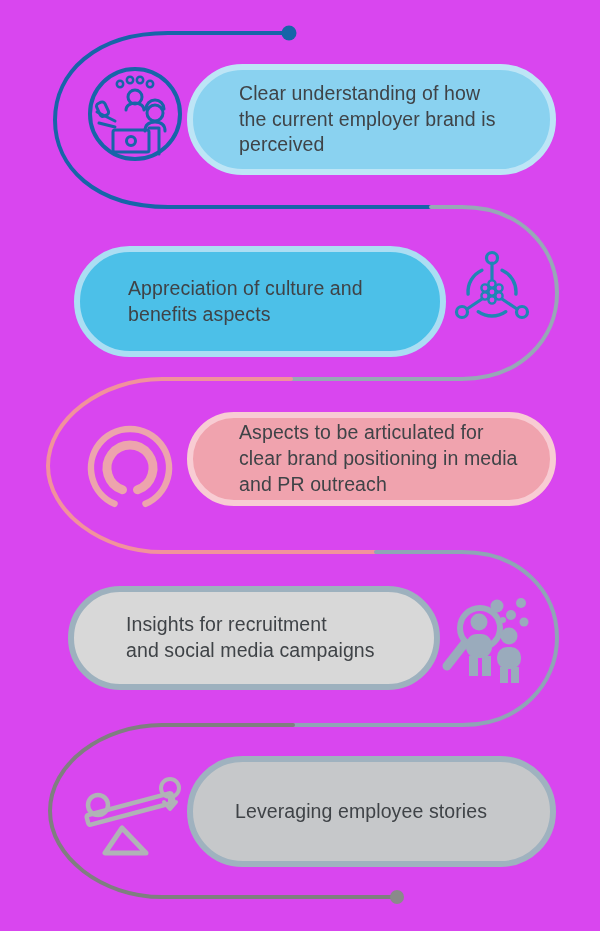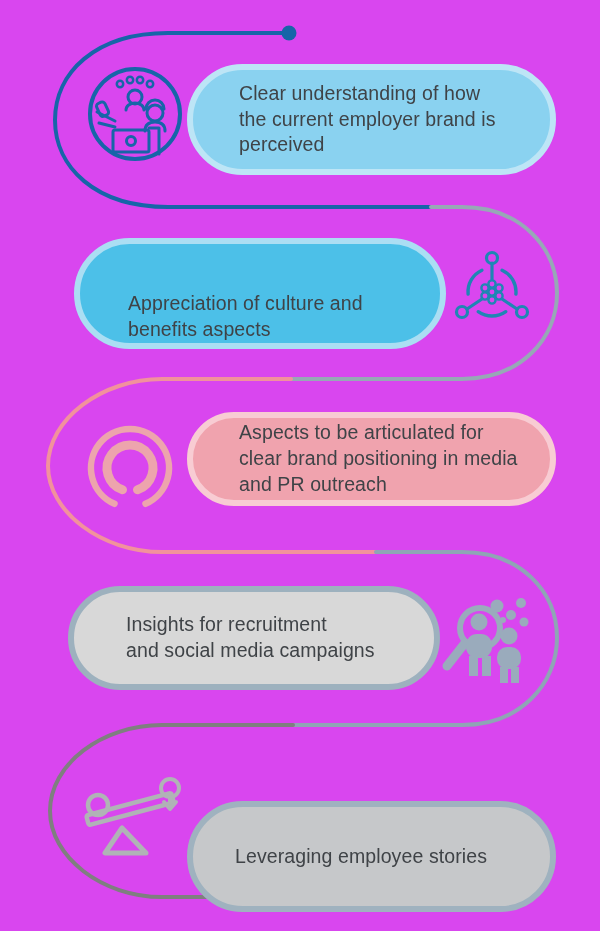--- a/index.html
+++ b/index.html
@@ -28,7 +28,7 @@
     letter-spacing:0.1px;
   }
   .pill1{left:187px;top:64px;width:369px;height:111px;padding-left:46px;}
-  .pill2{left:74px;top:238px;width:372px;height:111px;padding-left:48px;align-items:flex-end;}
+  .pill2{left:74px;top:246px;width:372px;height:111px;padding-left:48px;}
   .pill3{left:187px;top:412px;width:369px;height:94px;padding-left:46px;}
   .pill4{left:68px;top:586px;width:372px;height:104px;padding-left:52px;}
   .pill5{left:187px;top:756px;width:369px;height:111px;padding-left:42px;margin-top:45px;}

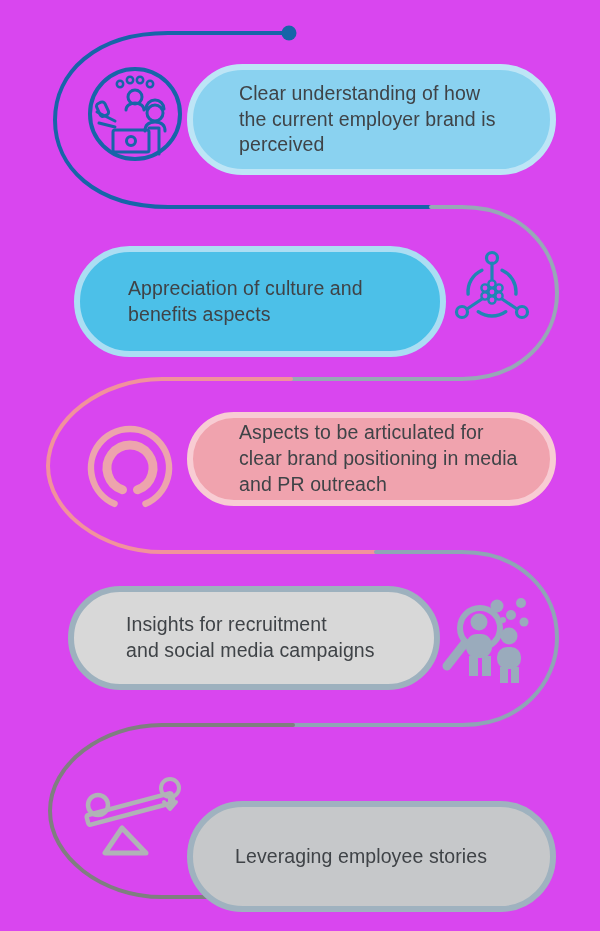--- a/index.html
+++ b/index.html
@@ -31,7 +31,7 @@
   .pill2{left:74px;top:246px;width:372px;height:111px;padding-left:48px;}
   .pill3{left:187px;top:412px;width:369px;height:94px;padding-left:46px;}
   .pill4{left:68px;top:586px;width:372px;height:104px;padding-left:52px;}
-  .pill5{left:187px;top:756px;width:369px;height:111px;padding-left:42px;margin-top:45px;}
+  .pill5{left:187px;top:756px;width:369px;height:111px;padding-left:42px;}
 </style>
 </head>
 <body>

